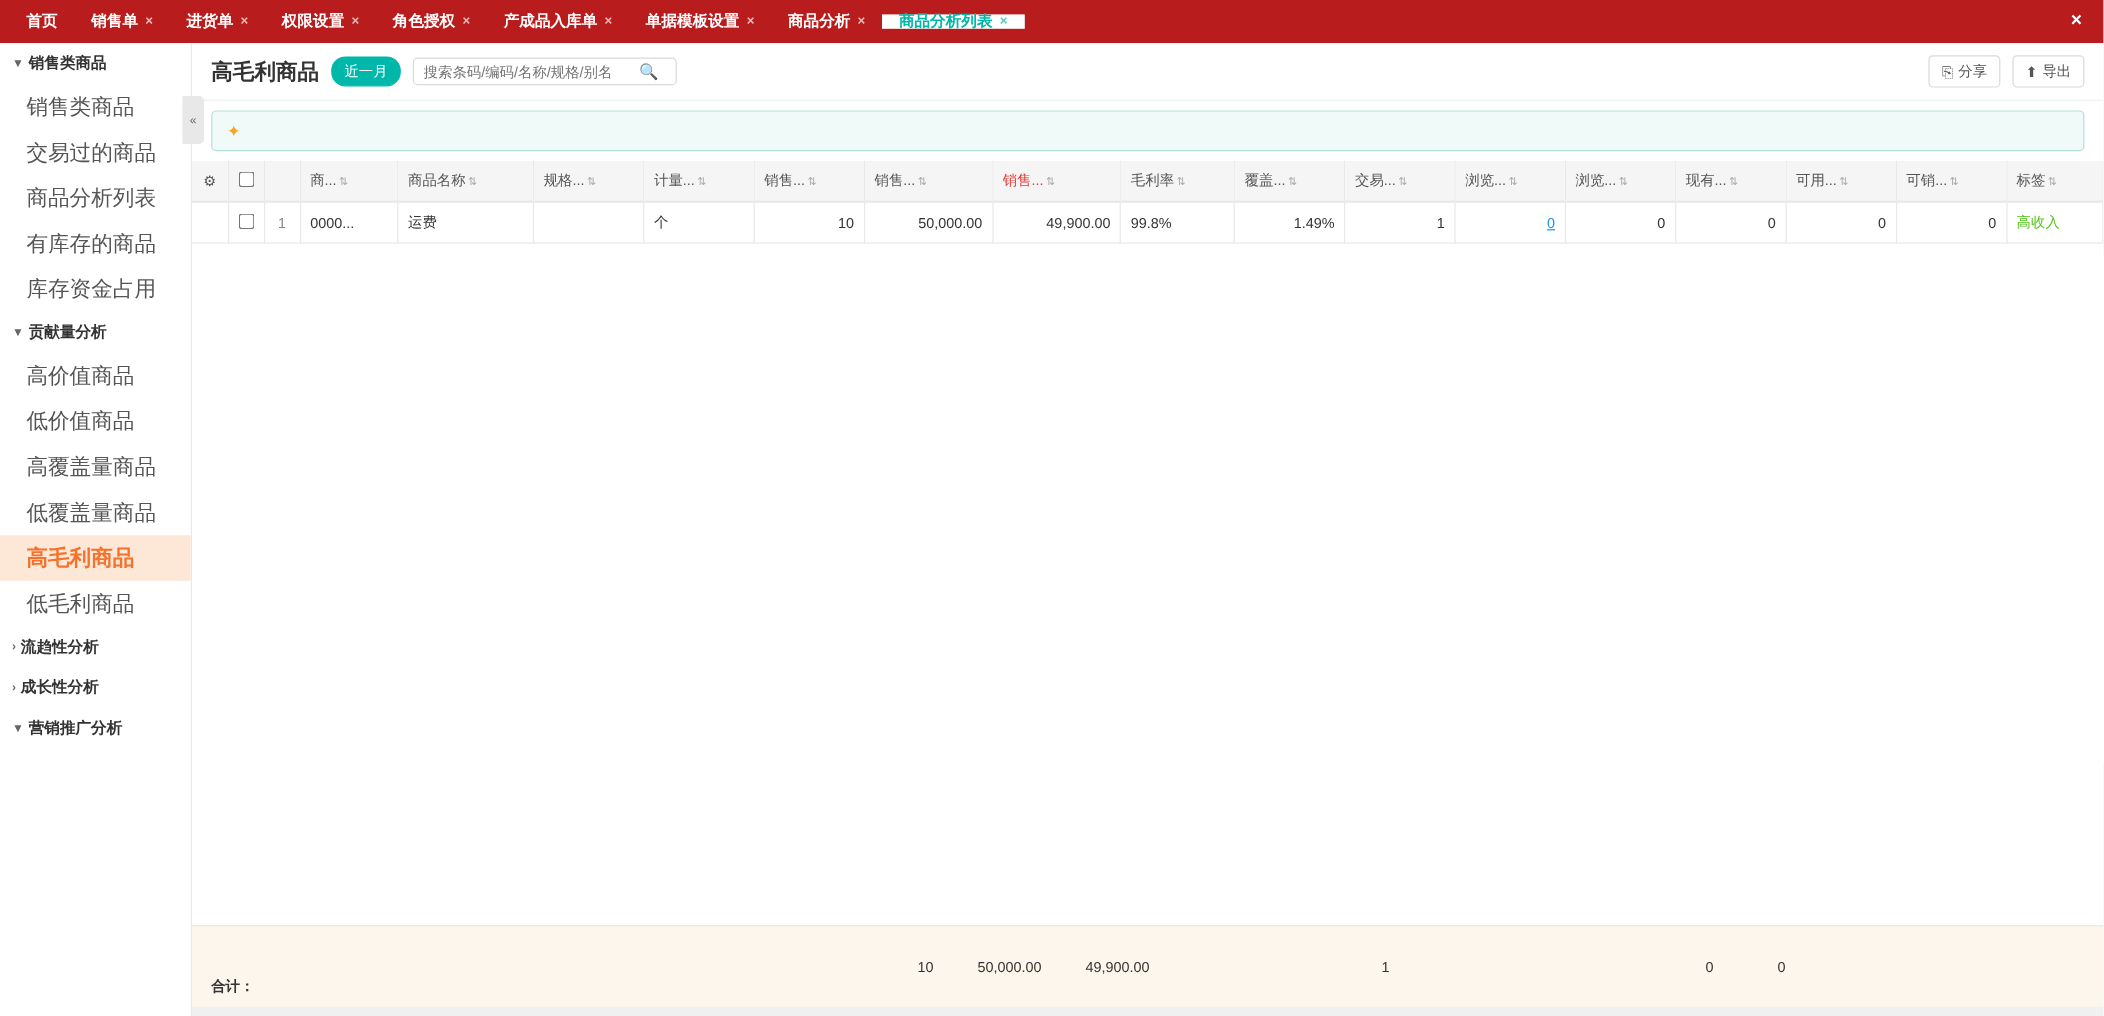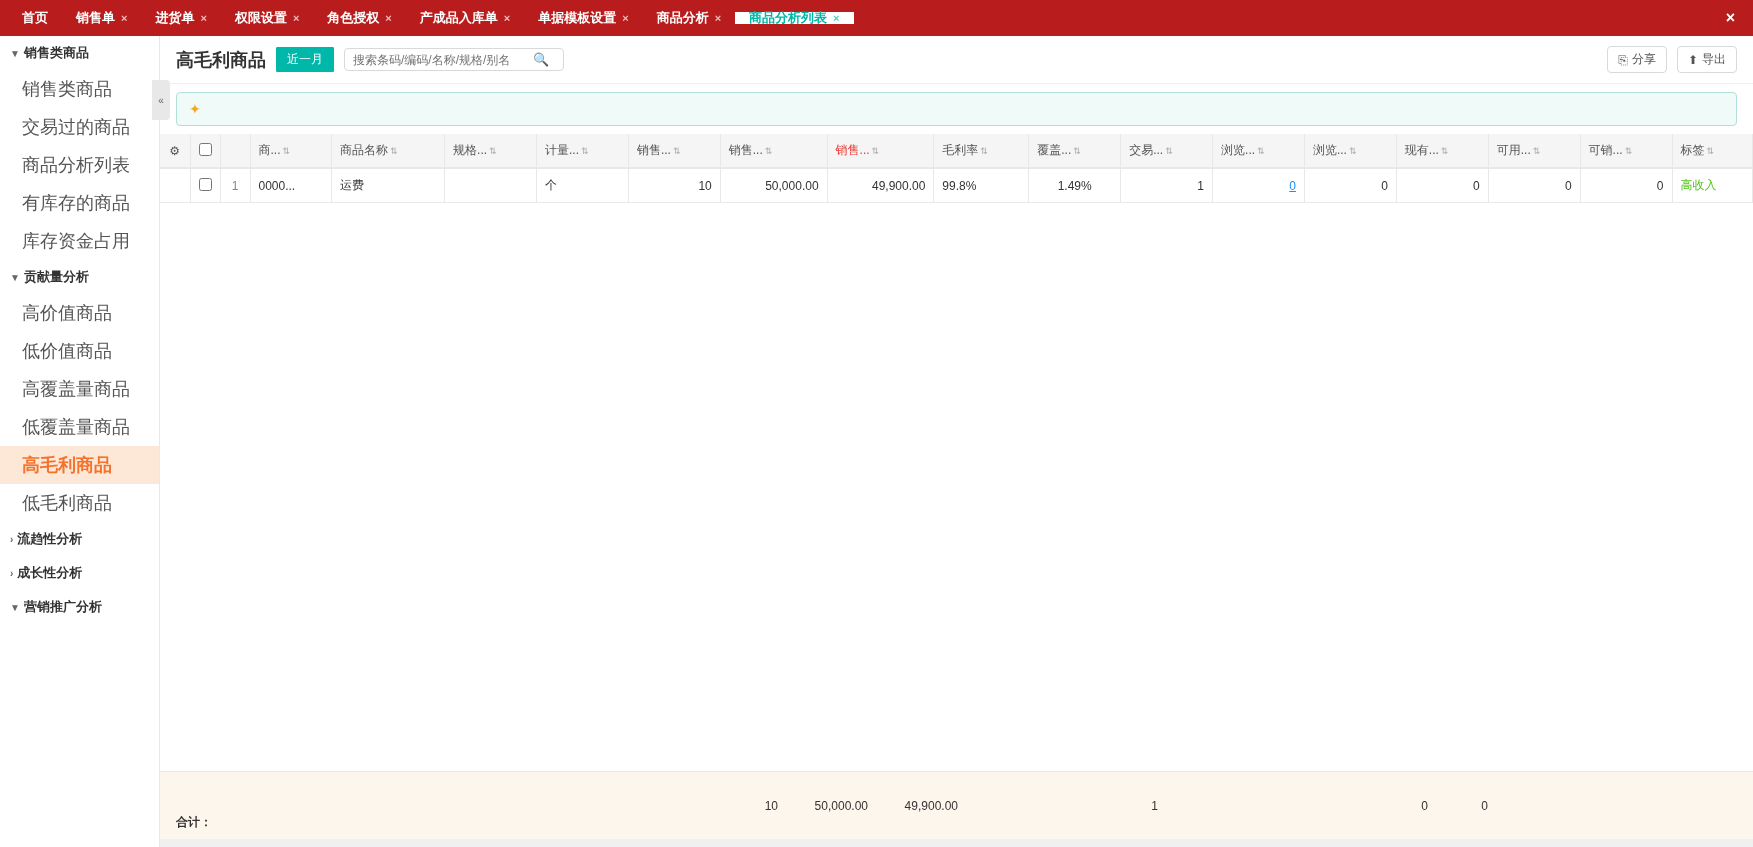--- a/index.html
+++ b/index.html
@@ -116,7 +116,7 @@
     }
     .filter-btn {
       padding: 3px 10px;
-      border-radius: 1px;
+      border-radius: 12px;
       border: 1px solid #e0e0e0;
       background: #fff;
       font-size: 12px;

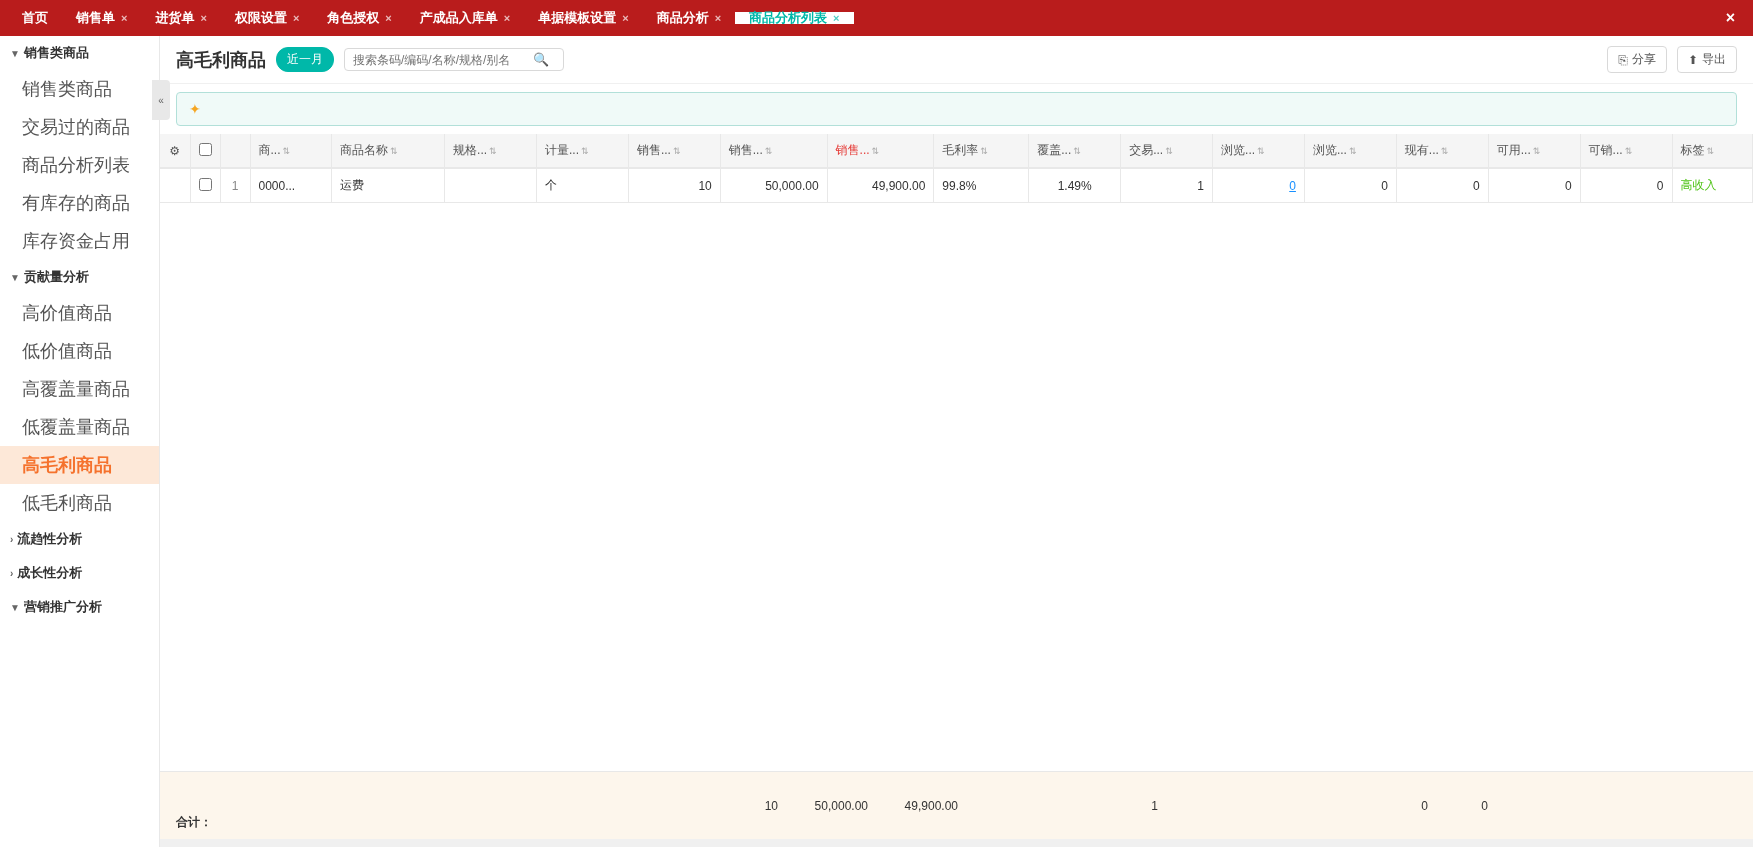--- a/index.html
+++ b/index.html
@@ -463,7 +463,7 @@
     <td style="text-align:right;">50,000.00</td>
     <td style="text-align:right;">49,900.00</td>
     <td style="text-align:left;">99.8%</td>
-    <td style="text-align:center;">1.49%</td>
+    <td style="text-align:right;">1.49%</td>
     <td style="text-align:right;">1</td>
     <td style="text-align:right;color:#1890ff;text-decoration:underline;cursor:pointer;">0</td>
     <td style="text-align:right;">0</td>

